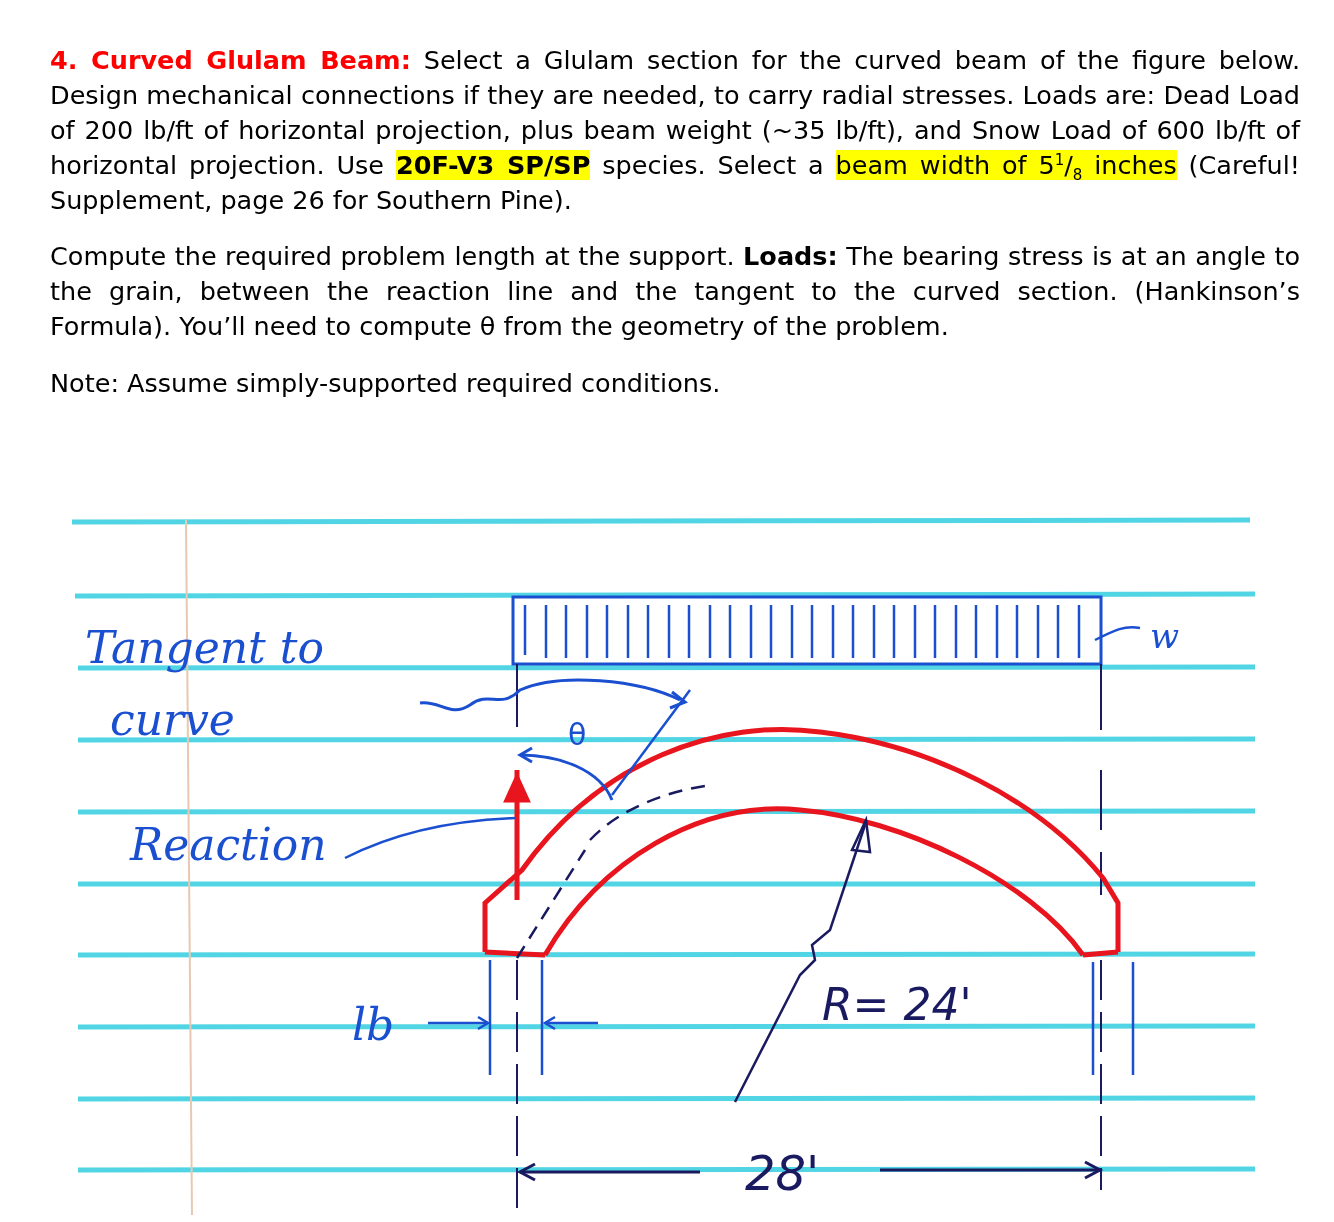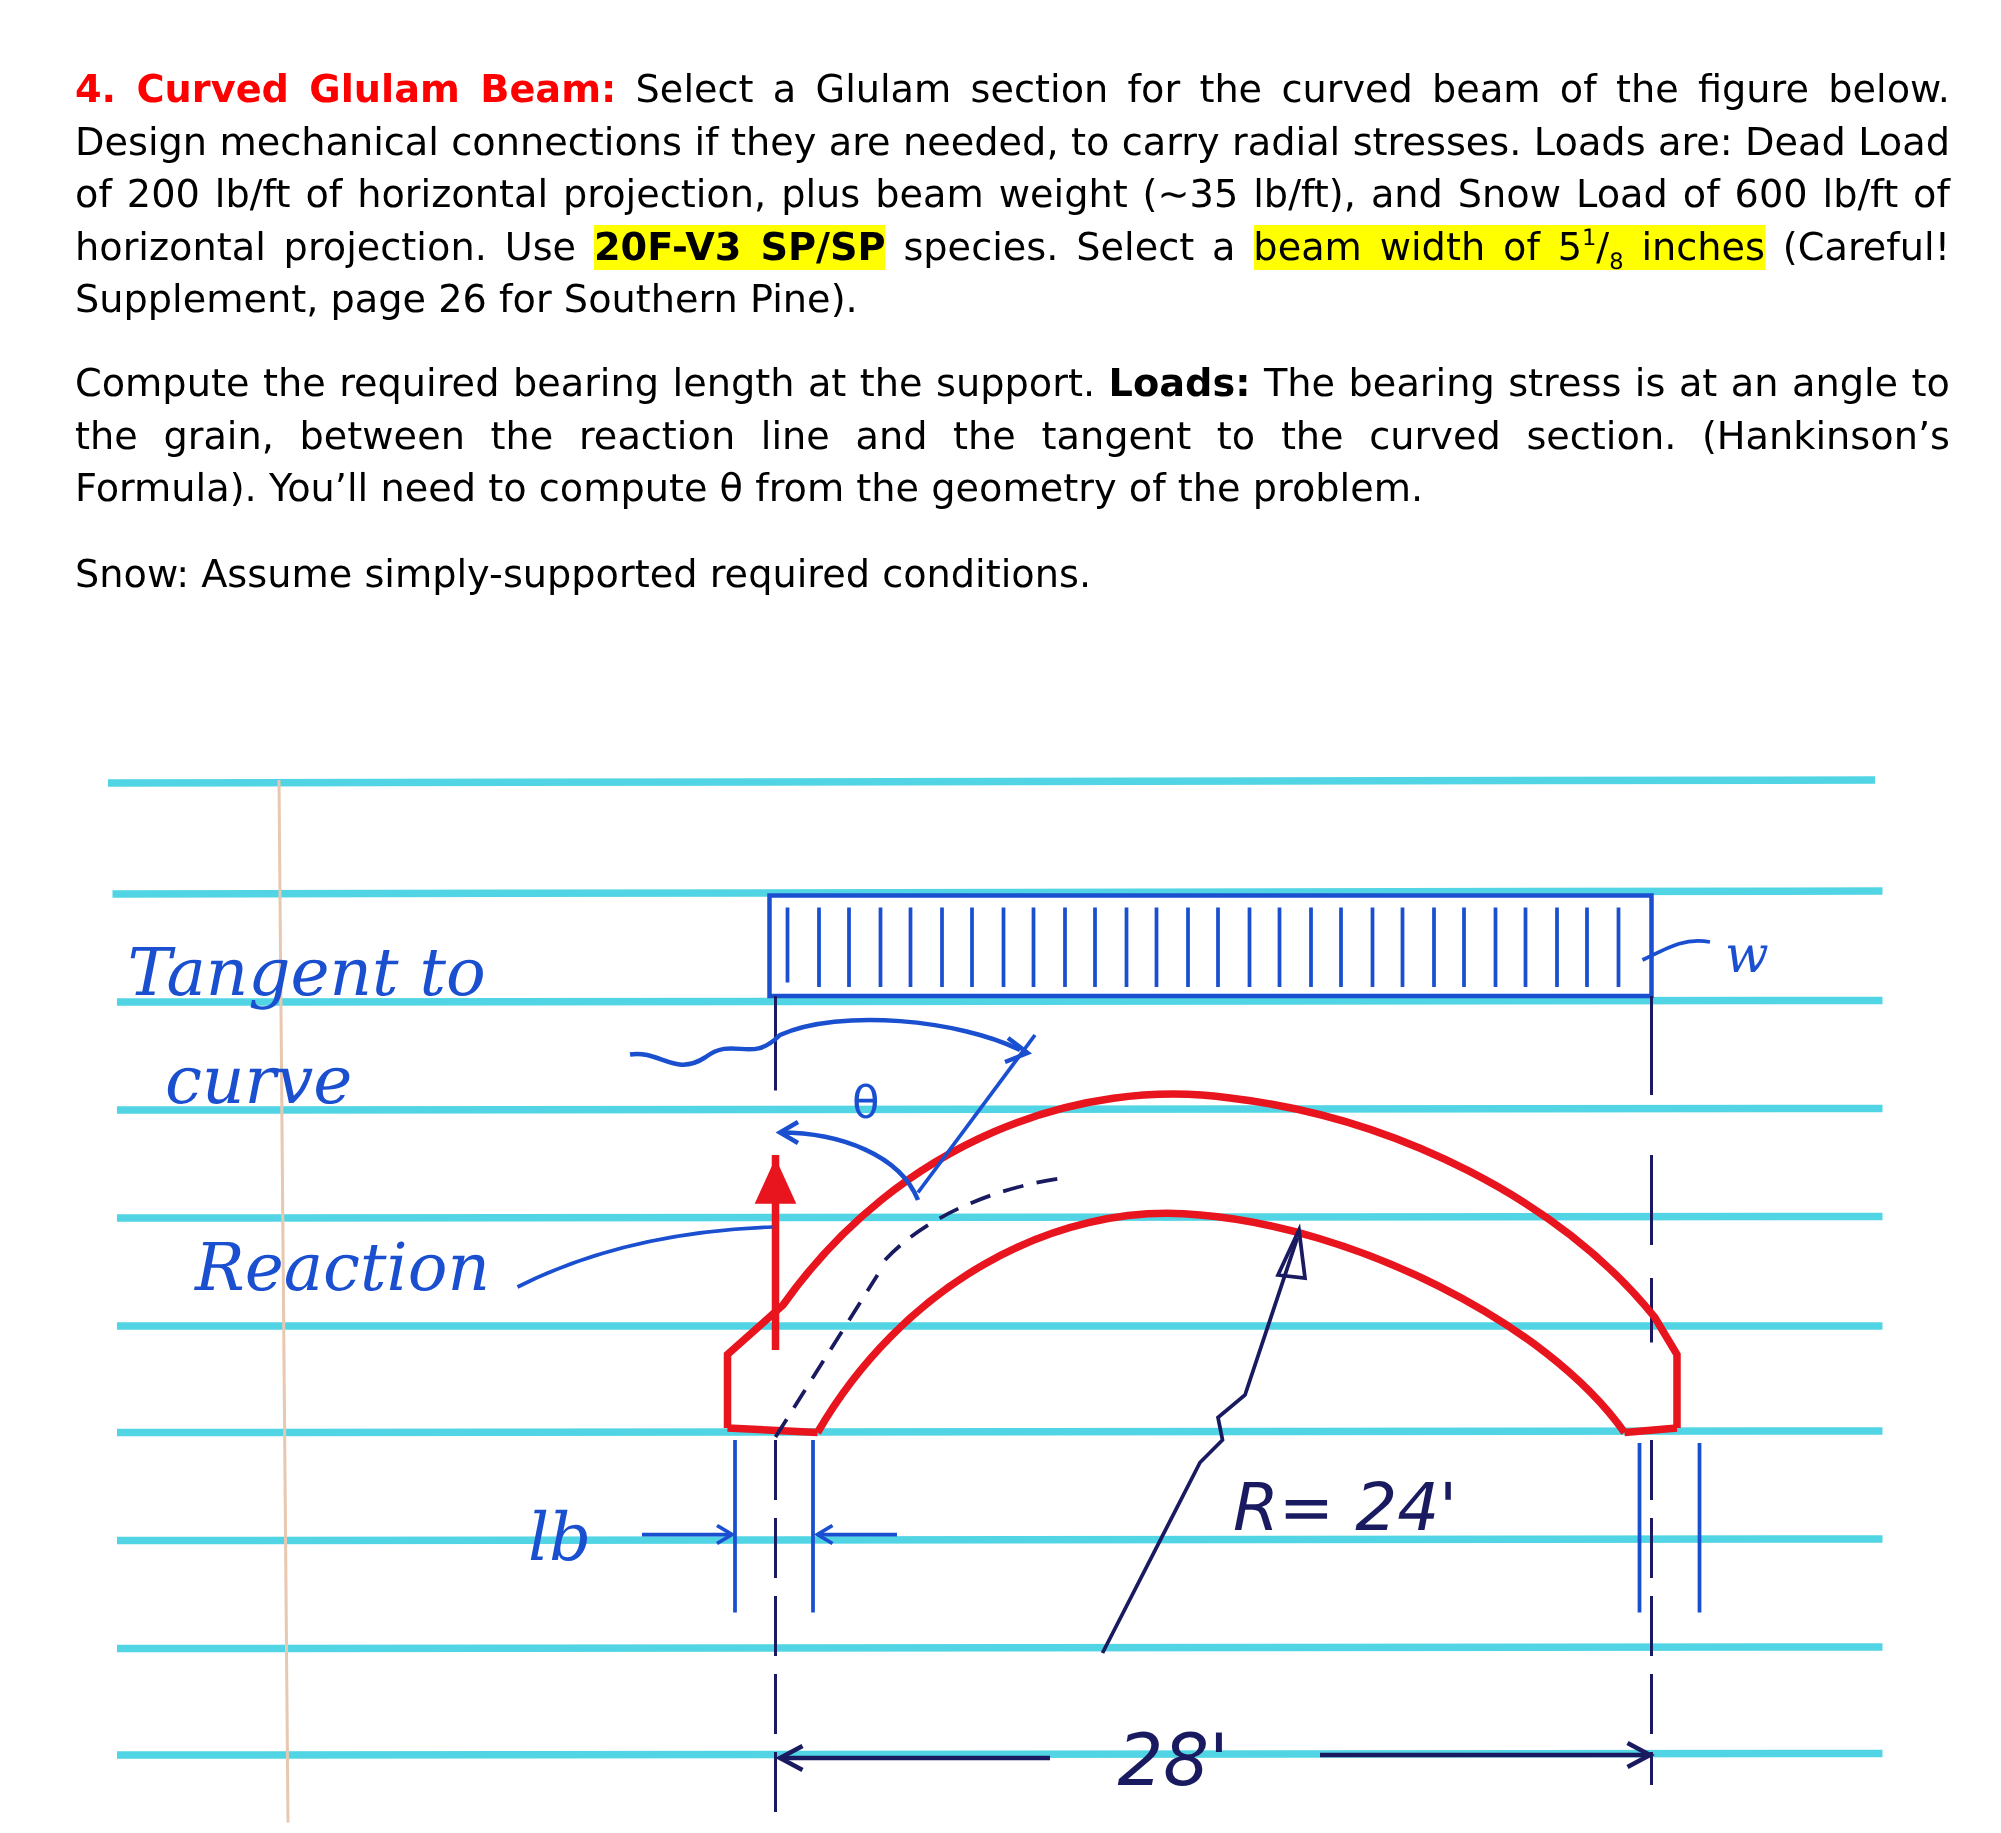--- a/index.html
+++ b/index.html
@@ -25,7 +25,7 @@
 </div>
 
 <div class="p p2 textblock">
-  <span class="u">Compute the required bearing length at the support</span><span>. </span><span class="b">Loads:</span><span> The bearing stress is at an angle to the grain, between the reaction line and the tangent to the curved section. (Hankinson’s Formula). You’ll need to compute θ from the geometry of the problem.</span>
+  <span class="u">Compute the required problem length at the support</span><span>. </span><span class="b">Loads:</span><span> The bearing stress is at an angle to the grain, between the reaction line and the tangent to the curved section. (Hankinson’s Formula). You’ll need to compute θ from the geometry of the problem.</span>
 </div>
 
 <div class="p p3 textblock">

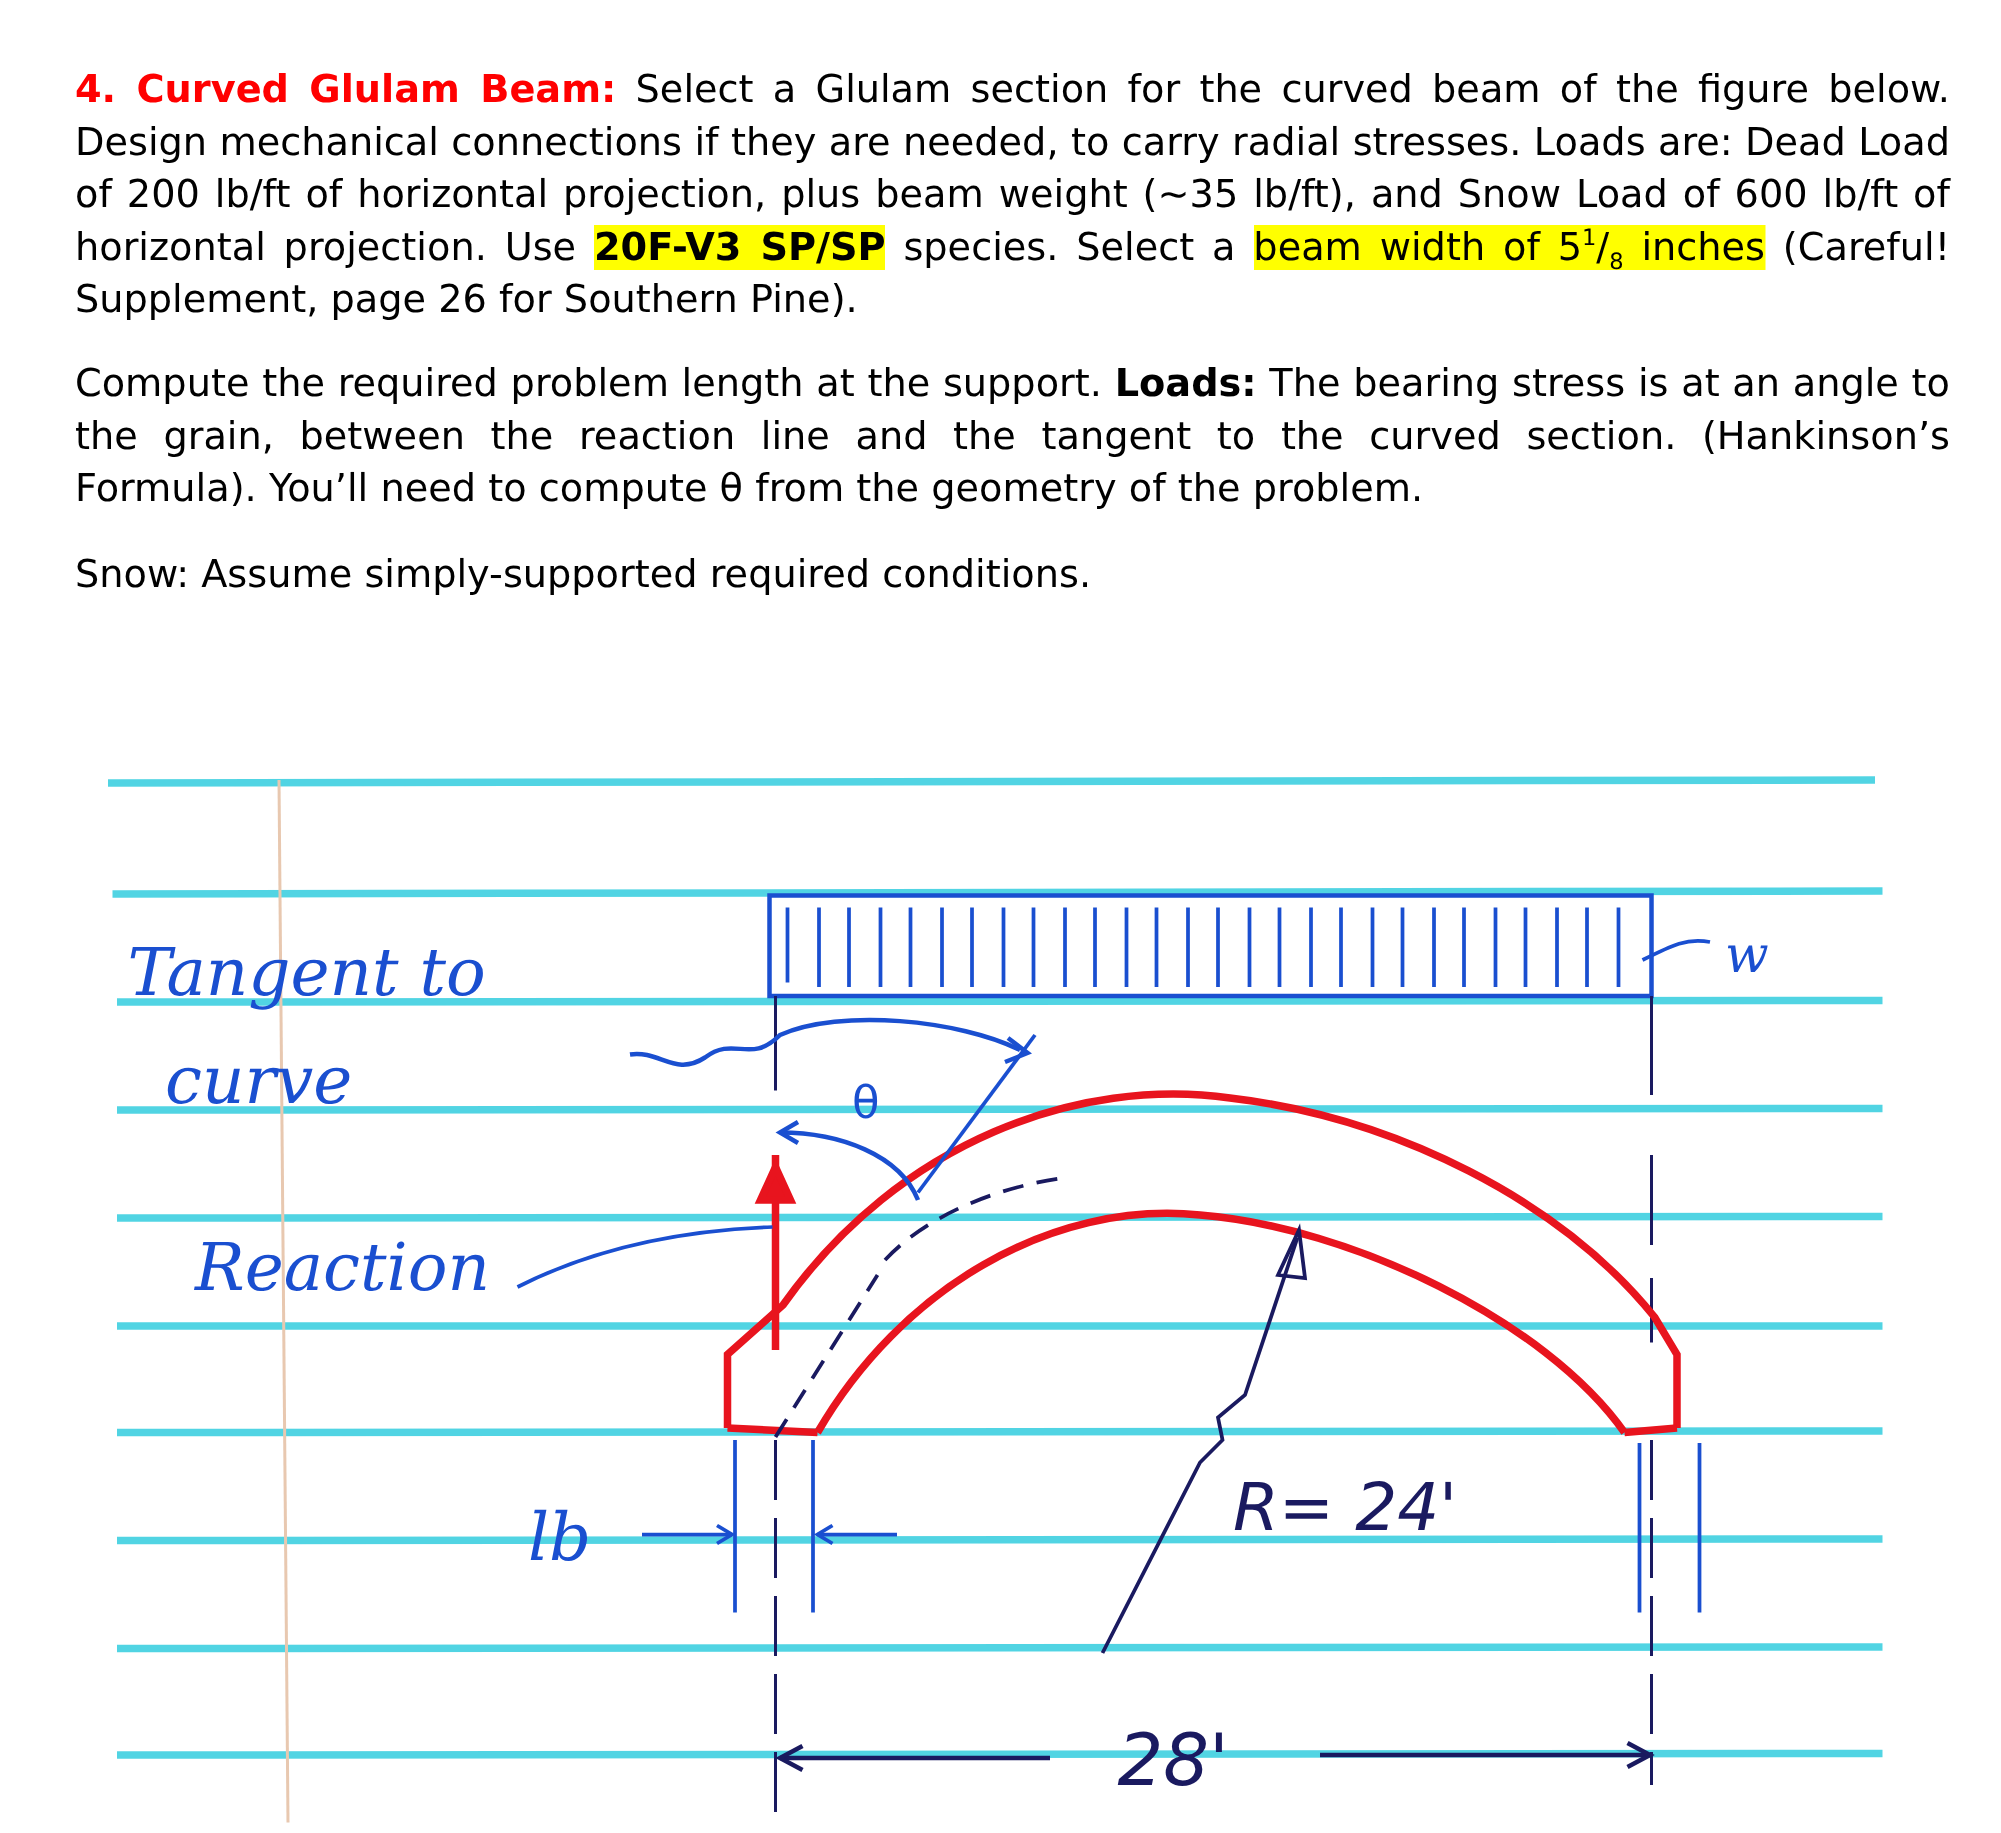--- a/index.html
+++ b/index.html
@@ -29,7 +29,7 @@
 </div>
 
 <div class="p p3 textblock">
-  <span class="u">Snow</span><span>: Assume simply-supported required conditions.</span>
+  <span class="u">Note</span><span>: Assume simply-supported required conditions.</span>
 </div>
 
 <svg class="figure" viewBox="60 500 1250 722" width="1250" height="722" xmlns="http://www.w3.org/2000/svg">

